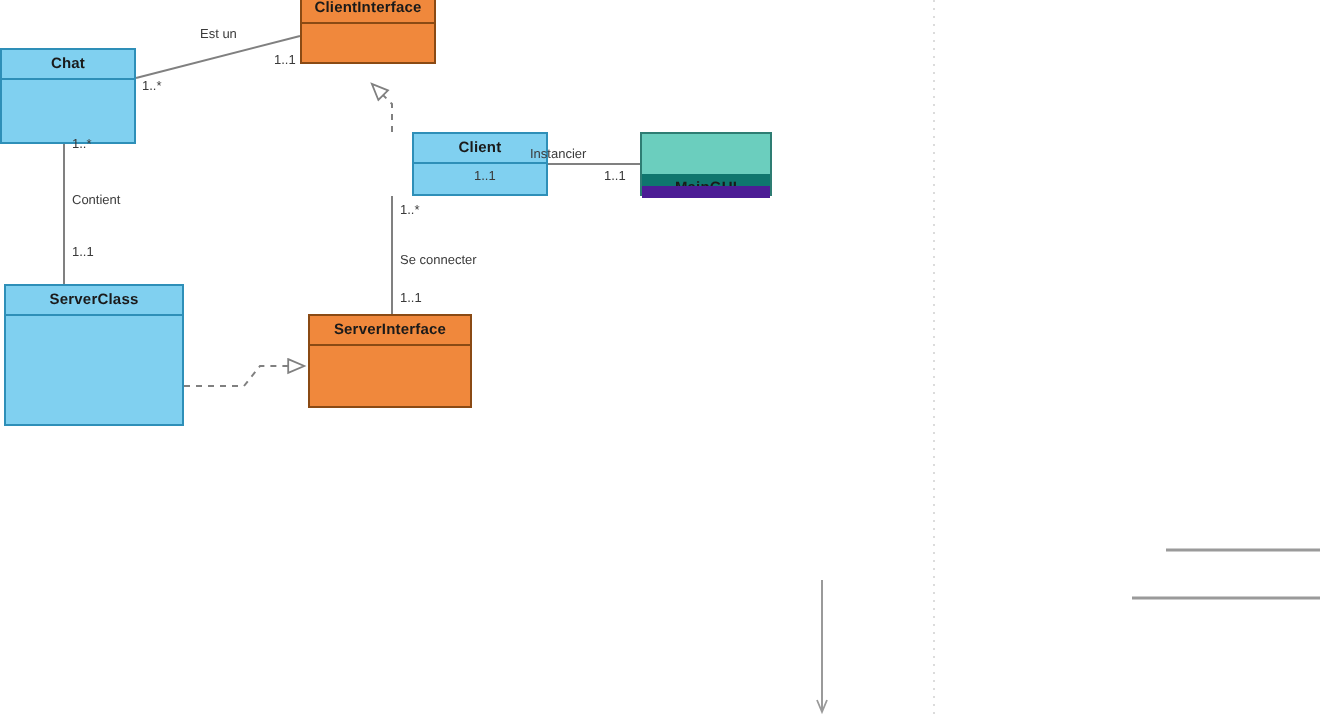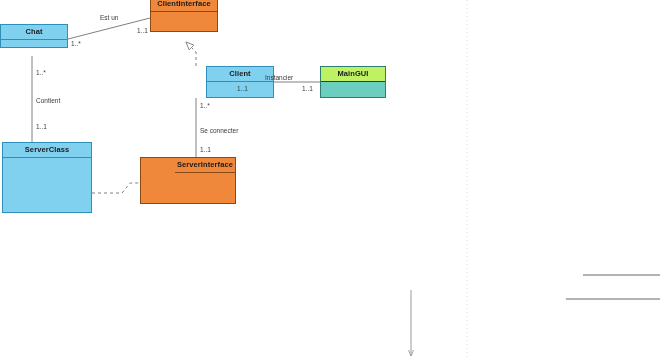--- a/index.html
+++ b/index.html
@@ -130,7 +130,7 @@
     <line x1="566" y1="299" x2="660" y2="299" stroke="#9a9a9a" stroke-width="1.4"></line>
   </svg>
 
-  <div class="uml-class c-blue" style="left:0px; top:24px; width:68px; height:24px;">
+  <div class="uml-class c-blue" style="left:0px; top:24px; width:68px; height:48px;">
     <div class="hdr">Chat</div>
     <div class="body"></div>
   </div>

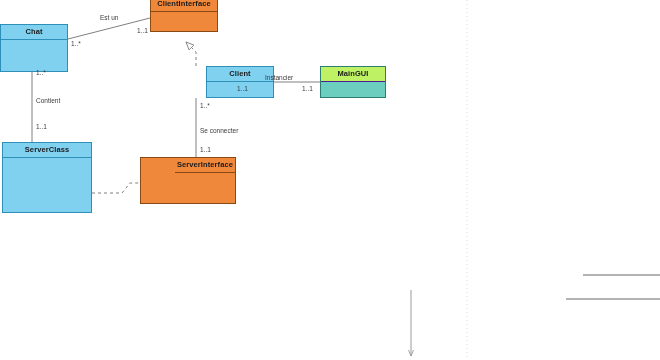--- a/index.html
+++ b/index.html
@@ -73,8 +73,9 @@
     border: 1px solid #2E7D73;
   }
   .c-teal .hdr {
-    background: #bef264;
-    border-bottom: 1px solid #4c1d95;
+    background: #0f766e;
+    border-bottom: 6px solid #4c1d95;
+    margin-top: 20px;
   }
   .c-teal .body { background: #6BCEBE; }
 

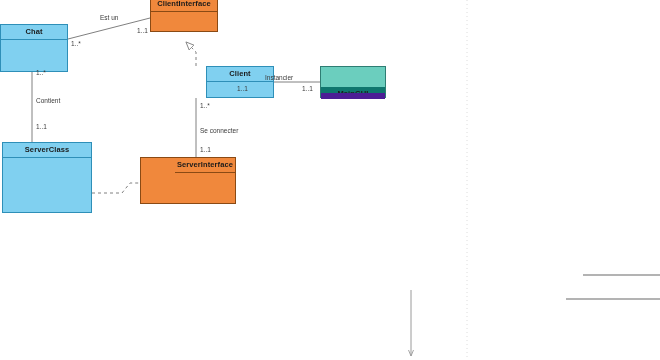--- a/index.html
+++ b/index.html
@@ -156,7 +156,7 @@
     <div class="body"></div>
   </div>
 
-  <div class="uml-class c-orange" style="left:140px; top:157px; width:96px; height:47px;align-items:flex-end;">
+  <div class="uml-class c-orange" style="left:154px; top:157px; width:82px; height:47px;">
     <div class="hdr">ServerInterface</div>
     <div class="body"></div>
   </div>

